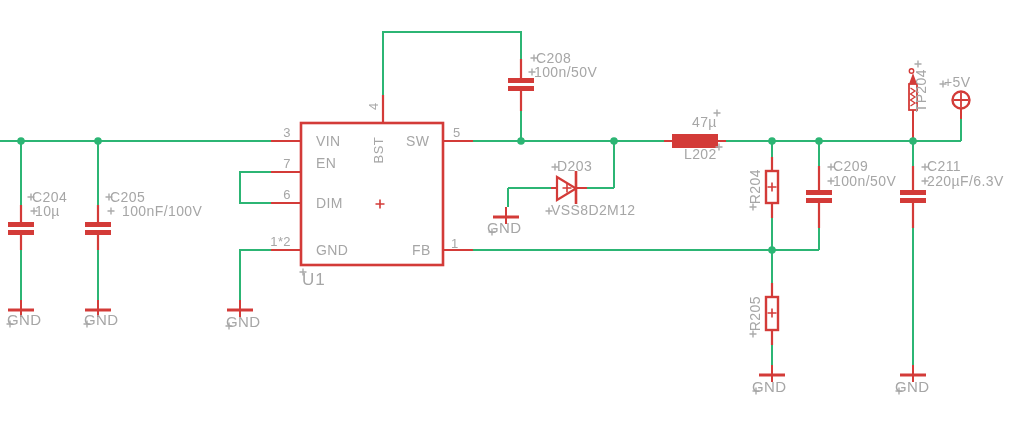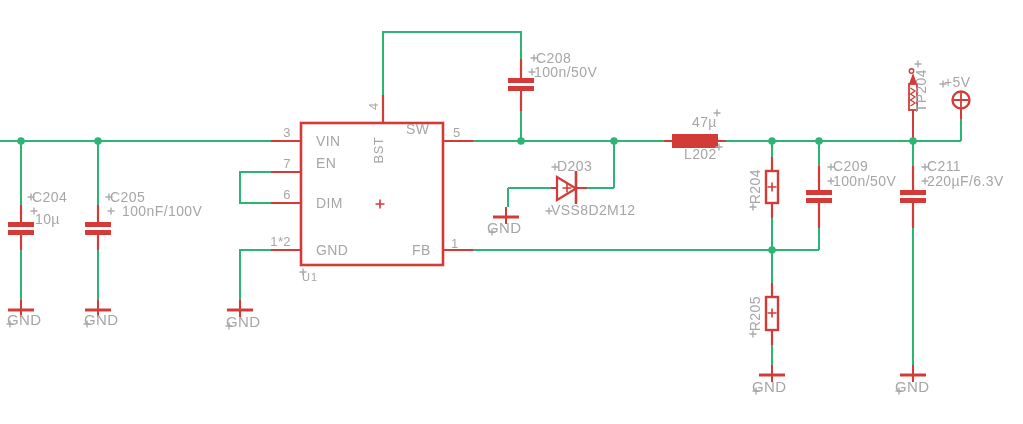--- a/index.html
+++ b/index.html
@@ -181,7 +181,7 @@
   <div class="t" style="left:316px;top:156px">EN</div>
   <div class="t" style="left:316px;top:196px">DIM</div>
   <div class="t" style="left:316px;top:243px">GND</div>
-  <div class="t" style="left:406px;top:122px">SW</div>
+  <div class="t" style="left:406px;top:134px">SW</div>
   <div class="t" style="left:412px;top:243px">FB</div>
   <div class="t pin rot" style="left:362px;top:143px;width:34px">BST</div>
 

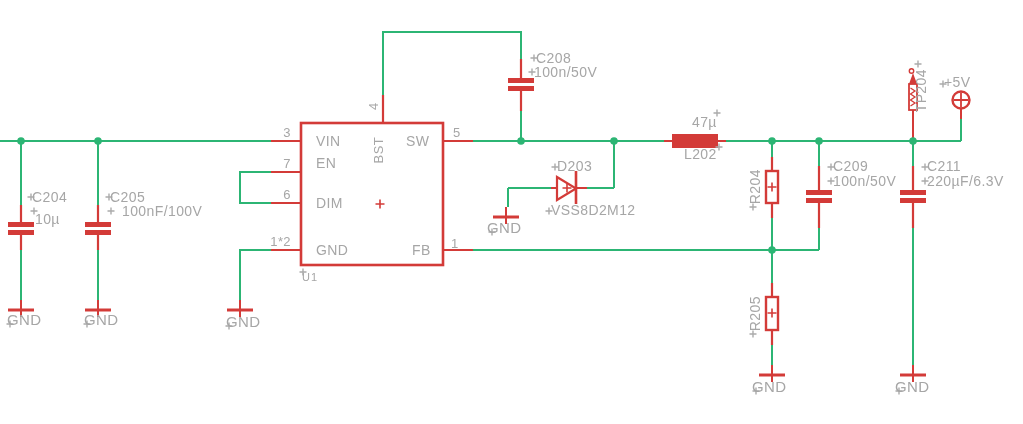--- a/index.html
+++ b/index.html
@@ -194,7 +194,7 @@
   <div class="t pin rot" style="left:362px;top:99px;width:24px">4</div>
 
   <div class="t" style="left:32px;top:190px">C204</div>
-  <div class="t" style="left:35px;top:212px">10µ</div>
+  <div class="t" style="left:35px;top:204px">10µ</div>
   <div class="t" style="left:110px;top:190px">C205</div>
   <div class="t" style="left:122px;top:204px">100nF/100V</div>
   <div class="t" style="left:536px;top:51px">C208</div>

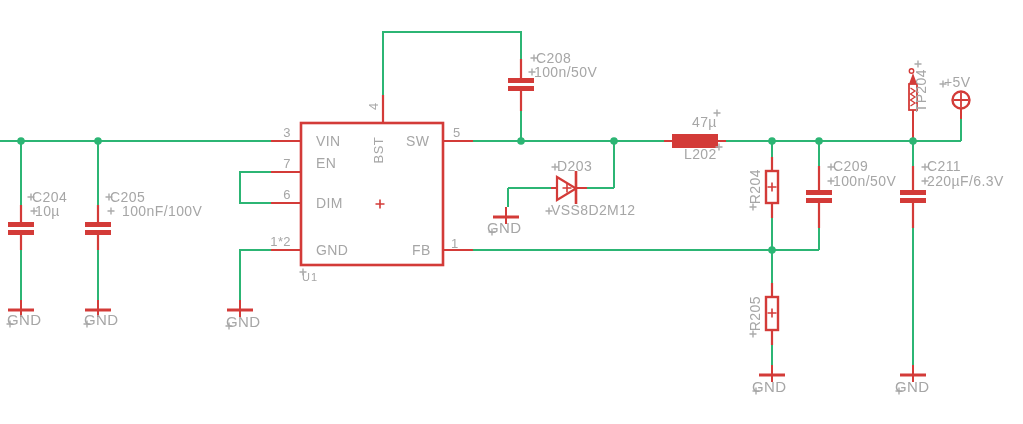--- a/index.html
+++ b/index.html
@@ -11,7 +11,7 @@
   .t{position:absolute;color:#a6a6a6;font-size:14px;letter-spacing:.4px;
      white-space:nowrap;line-height:1.1;}
   .gnd{font-size:15px;}
-  .big{font-size:11px;letter-spacing:1px;}
+  .big{font-size:17px;letter-spacing:1px;}
   .pin{font-size:13px;}
   .pn-r{width:32px;text-align:right;}
   .rot{transform:rotate(-90deg);transform-origin:center;text-align:center;}

